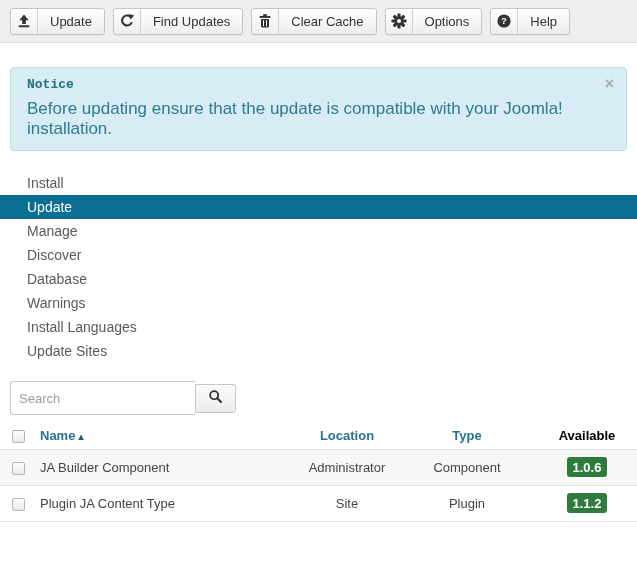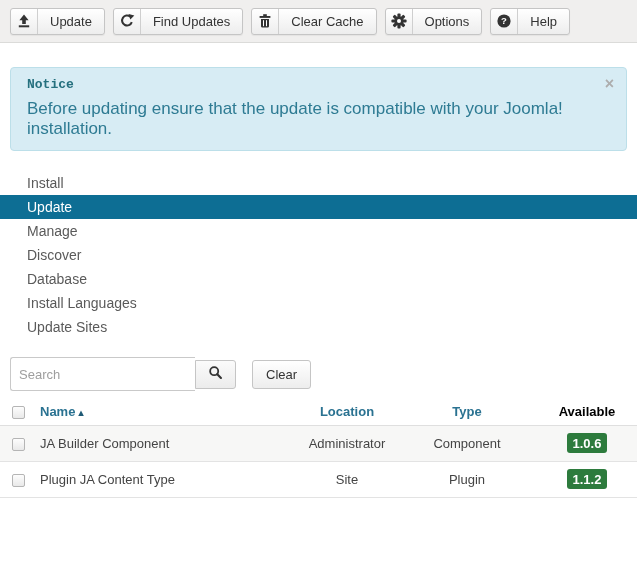--- a/index.html
+++ b/index.html
@@ -175,6 +175,7 @@
   <li>Manage</li>
   <li>Discover</li>
   <li>Database</li>
+  <li>Warnings</li>
   <li>Install Languages</li>
   <li>Update Sites</li>
 </ul>

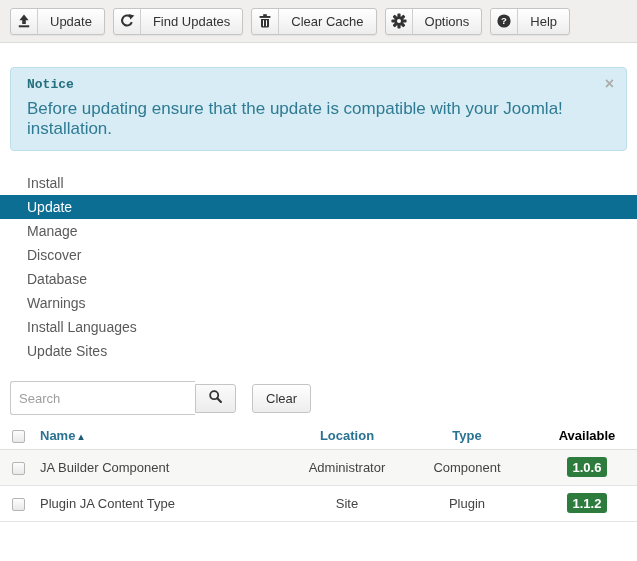--- a/index.html
+++ b/index.html
@@ -190,7 +190,6 @@
       </svg>
     </span>
   </button>
-  <button class="clear-btn">Clear</button>
 </div>
 
 <table>

